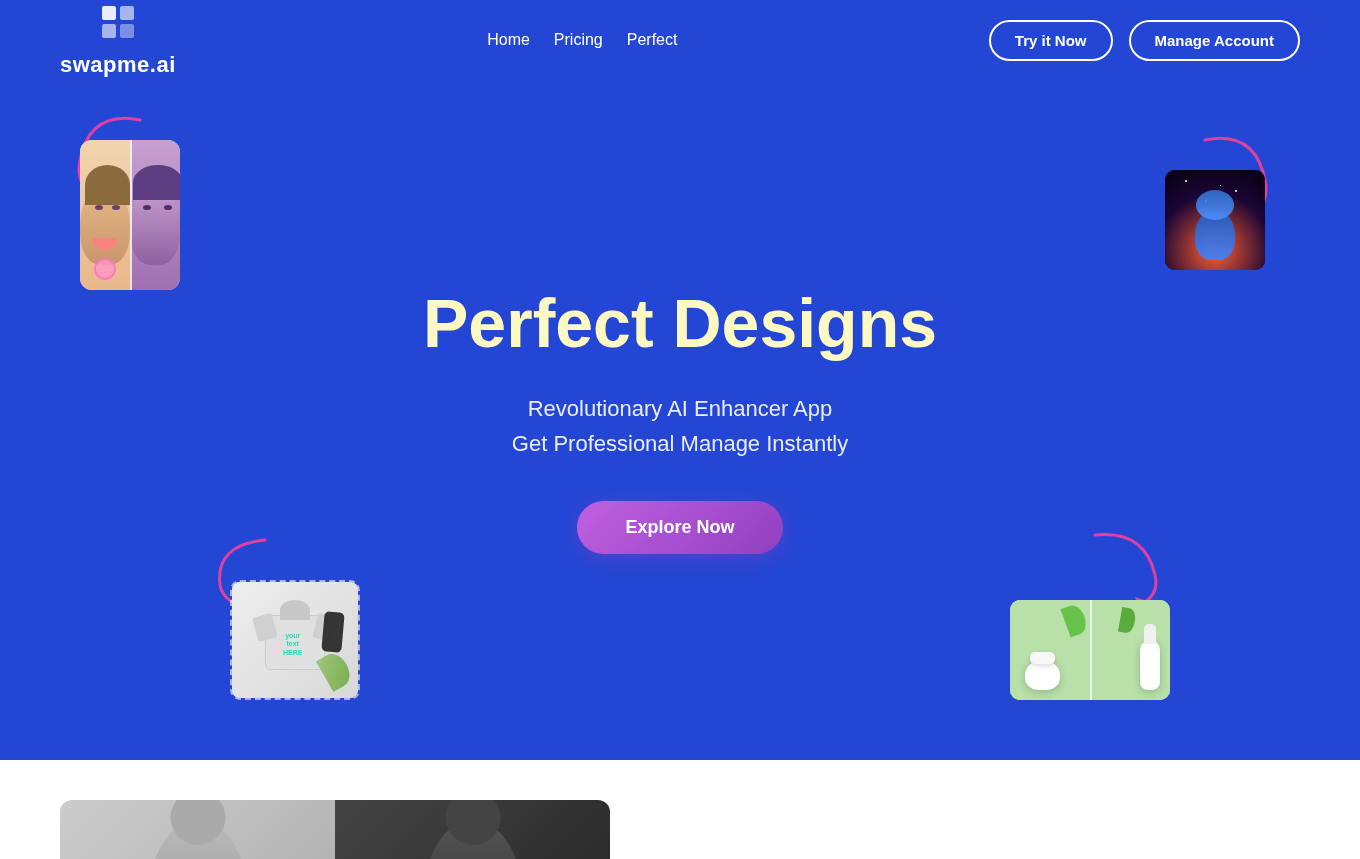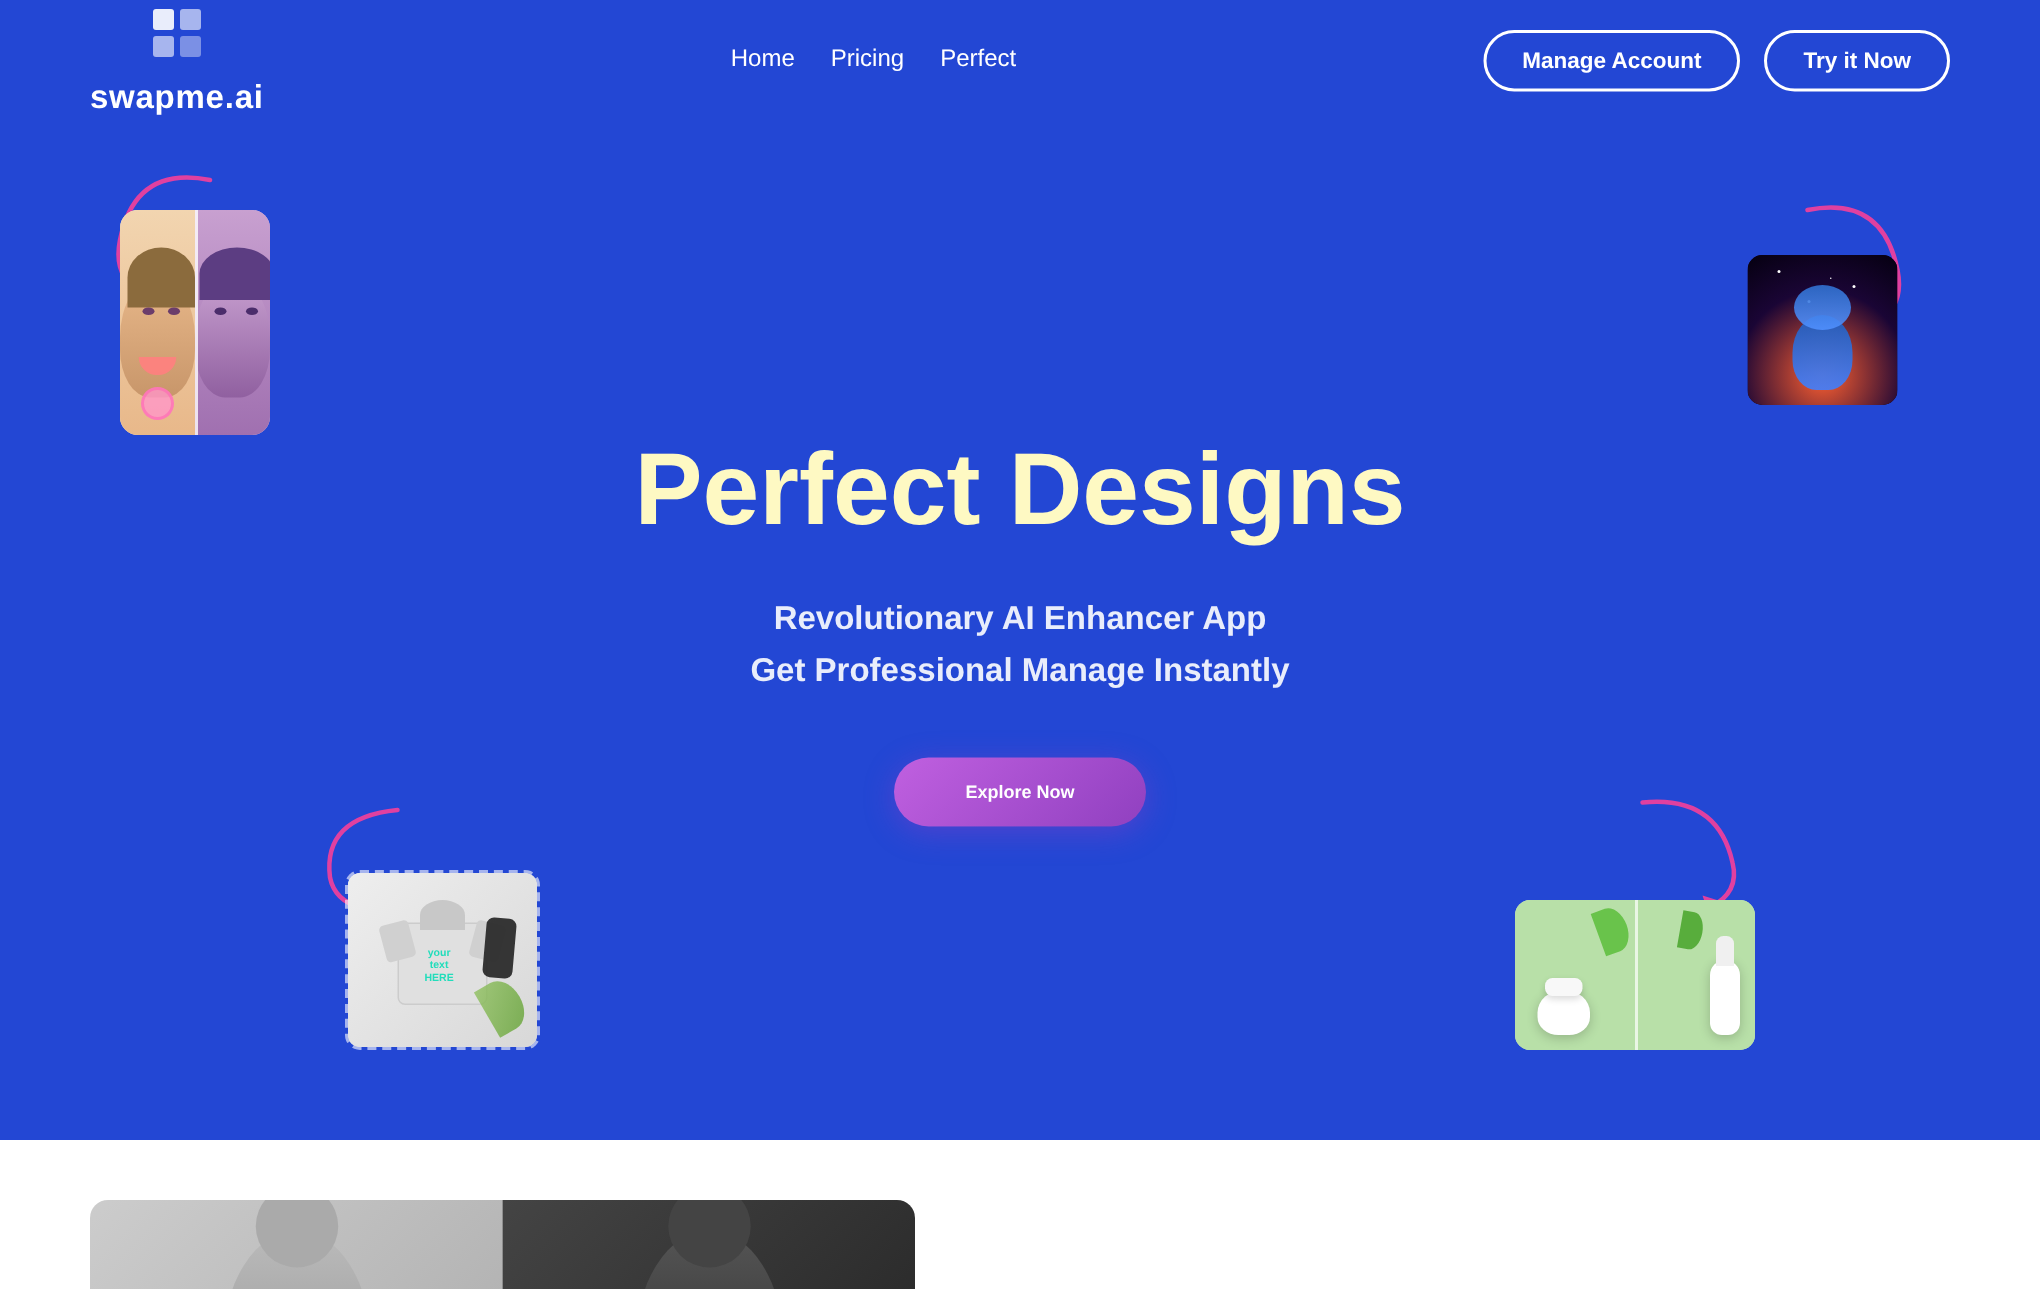--- a/index.html
+++ b/index.html
@@ -280,8 +280,8 @@
   </div>
 
   <div class="nav-actions">
+    <button class="btn-outline">Try it Now</button>
     <button class="btn-outline">Manage Account</button>
-    <button class="btn-outline">Try it Now</button>
   </div>
 </nav>
 

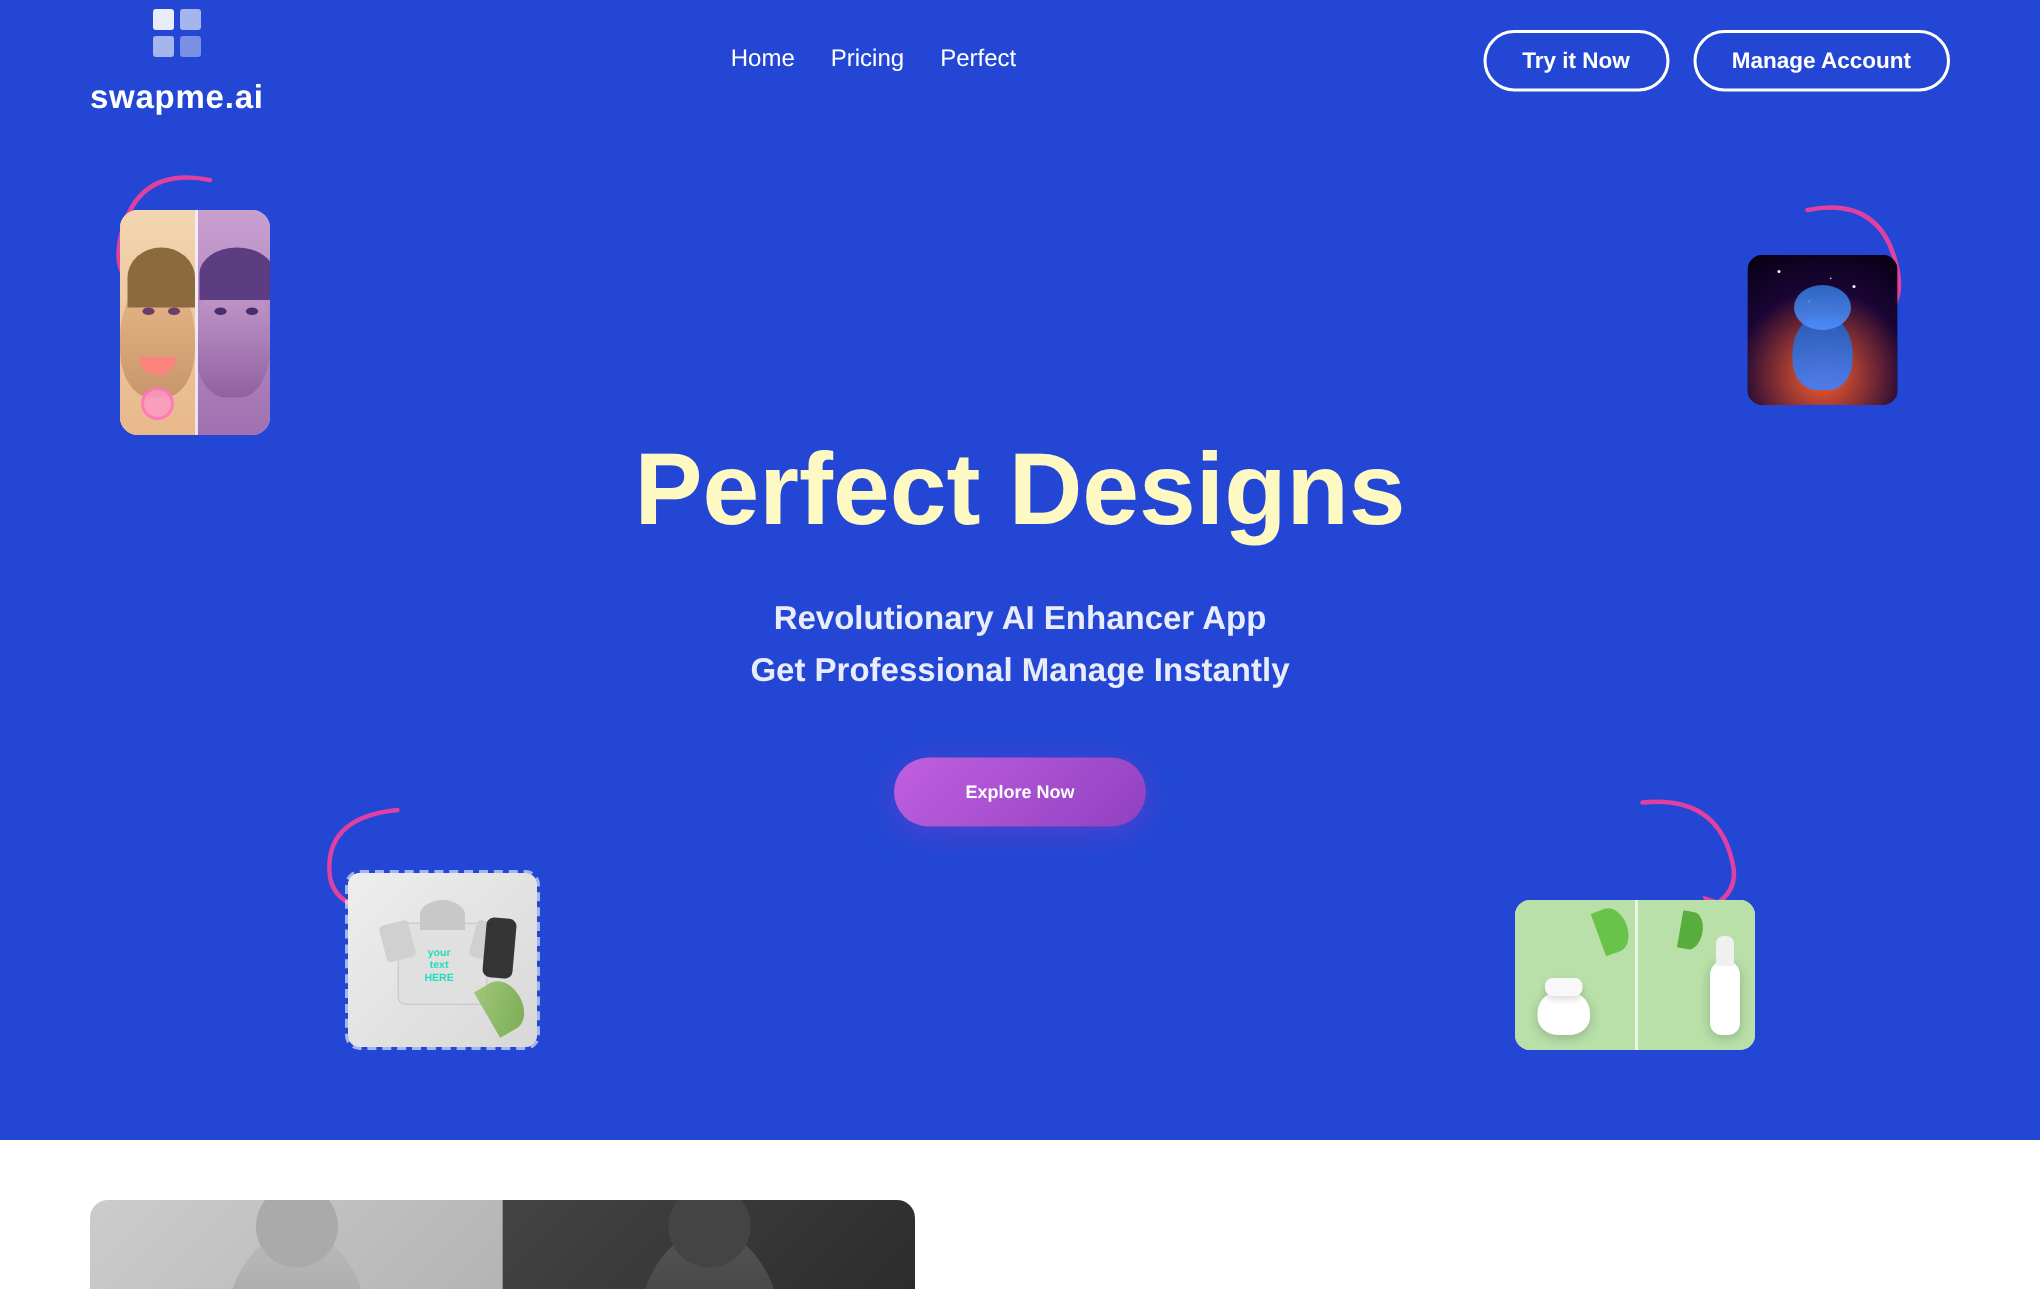--- a/index.html
+++ b/index.html
@@ -87,7 +87,7 @@
     .hero-subtitle {
       color: rgba(255,255,255,0.9);
       font-size: 22px;
-      font-weight: 700;
+      font-weight: 400;
       line-height: 1.6;
       margin-bottom: 40px;
     }

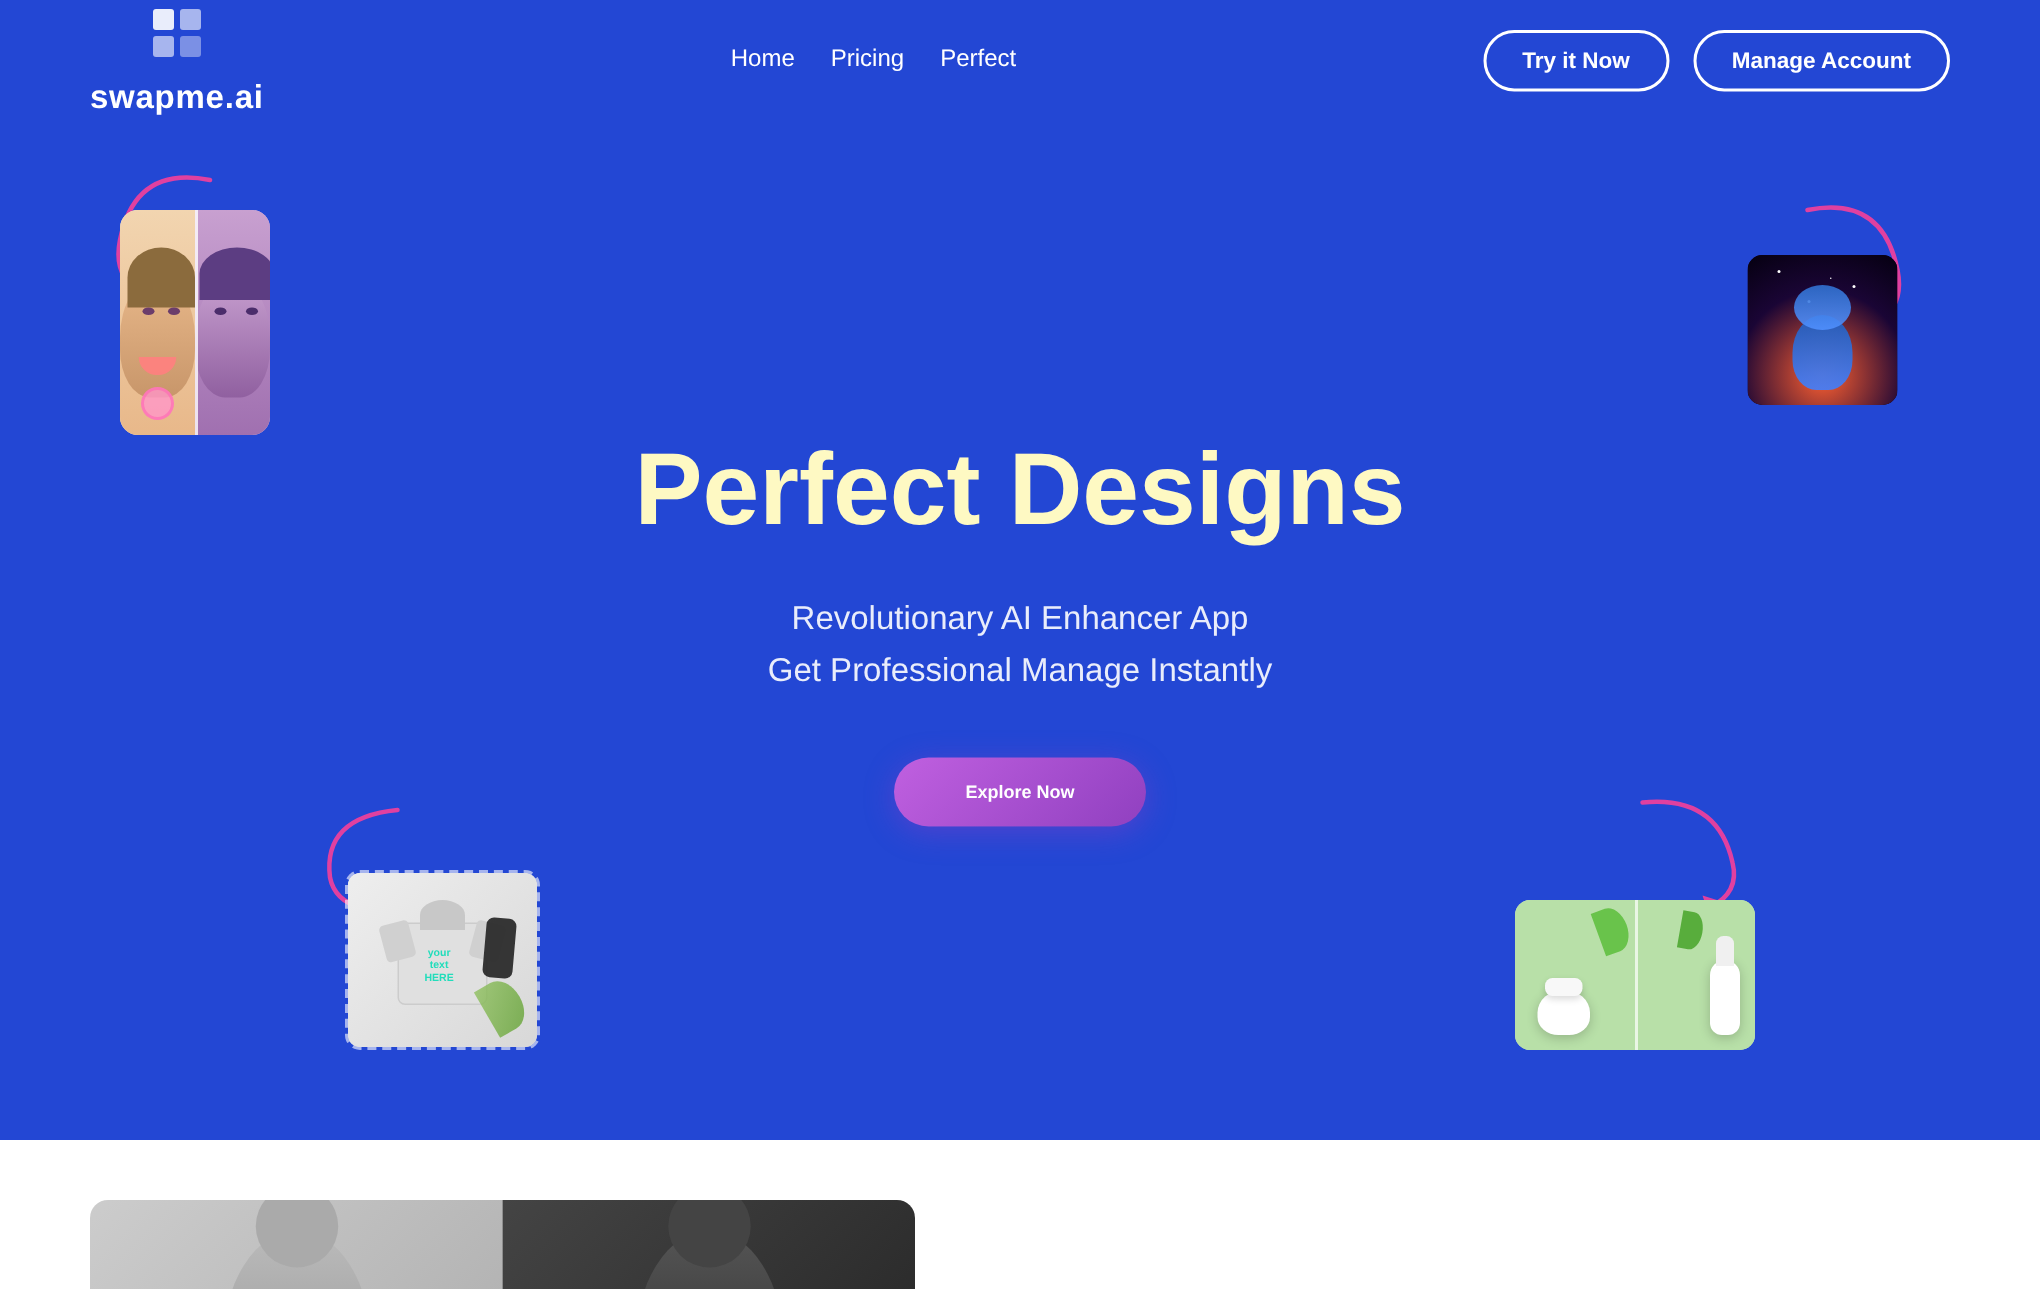--- a/index.html
+++ b/index.html
@@ -97,7 +97,7 @@
       border: none;
       padding: 16px 48px;
       border-radius: 40px;
-      font-size: 12px;
+      font-size: 18px;
       font-weight: 600;
       cursor: pointer;
       box-shadow: 0 4px 20px rgba(150,60,200,0.4);

